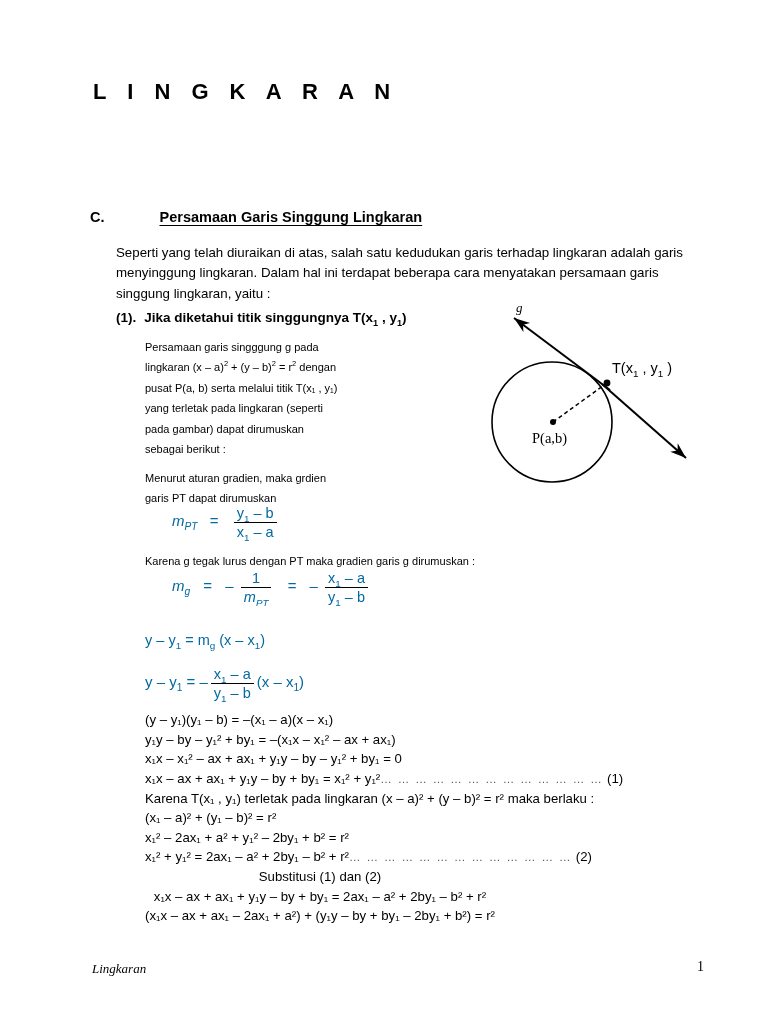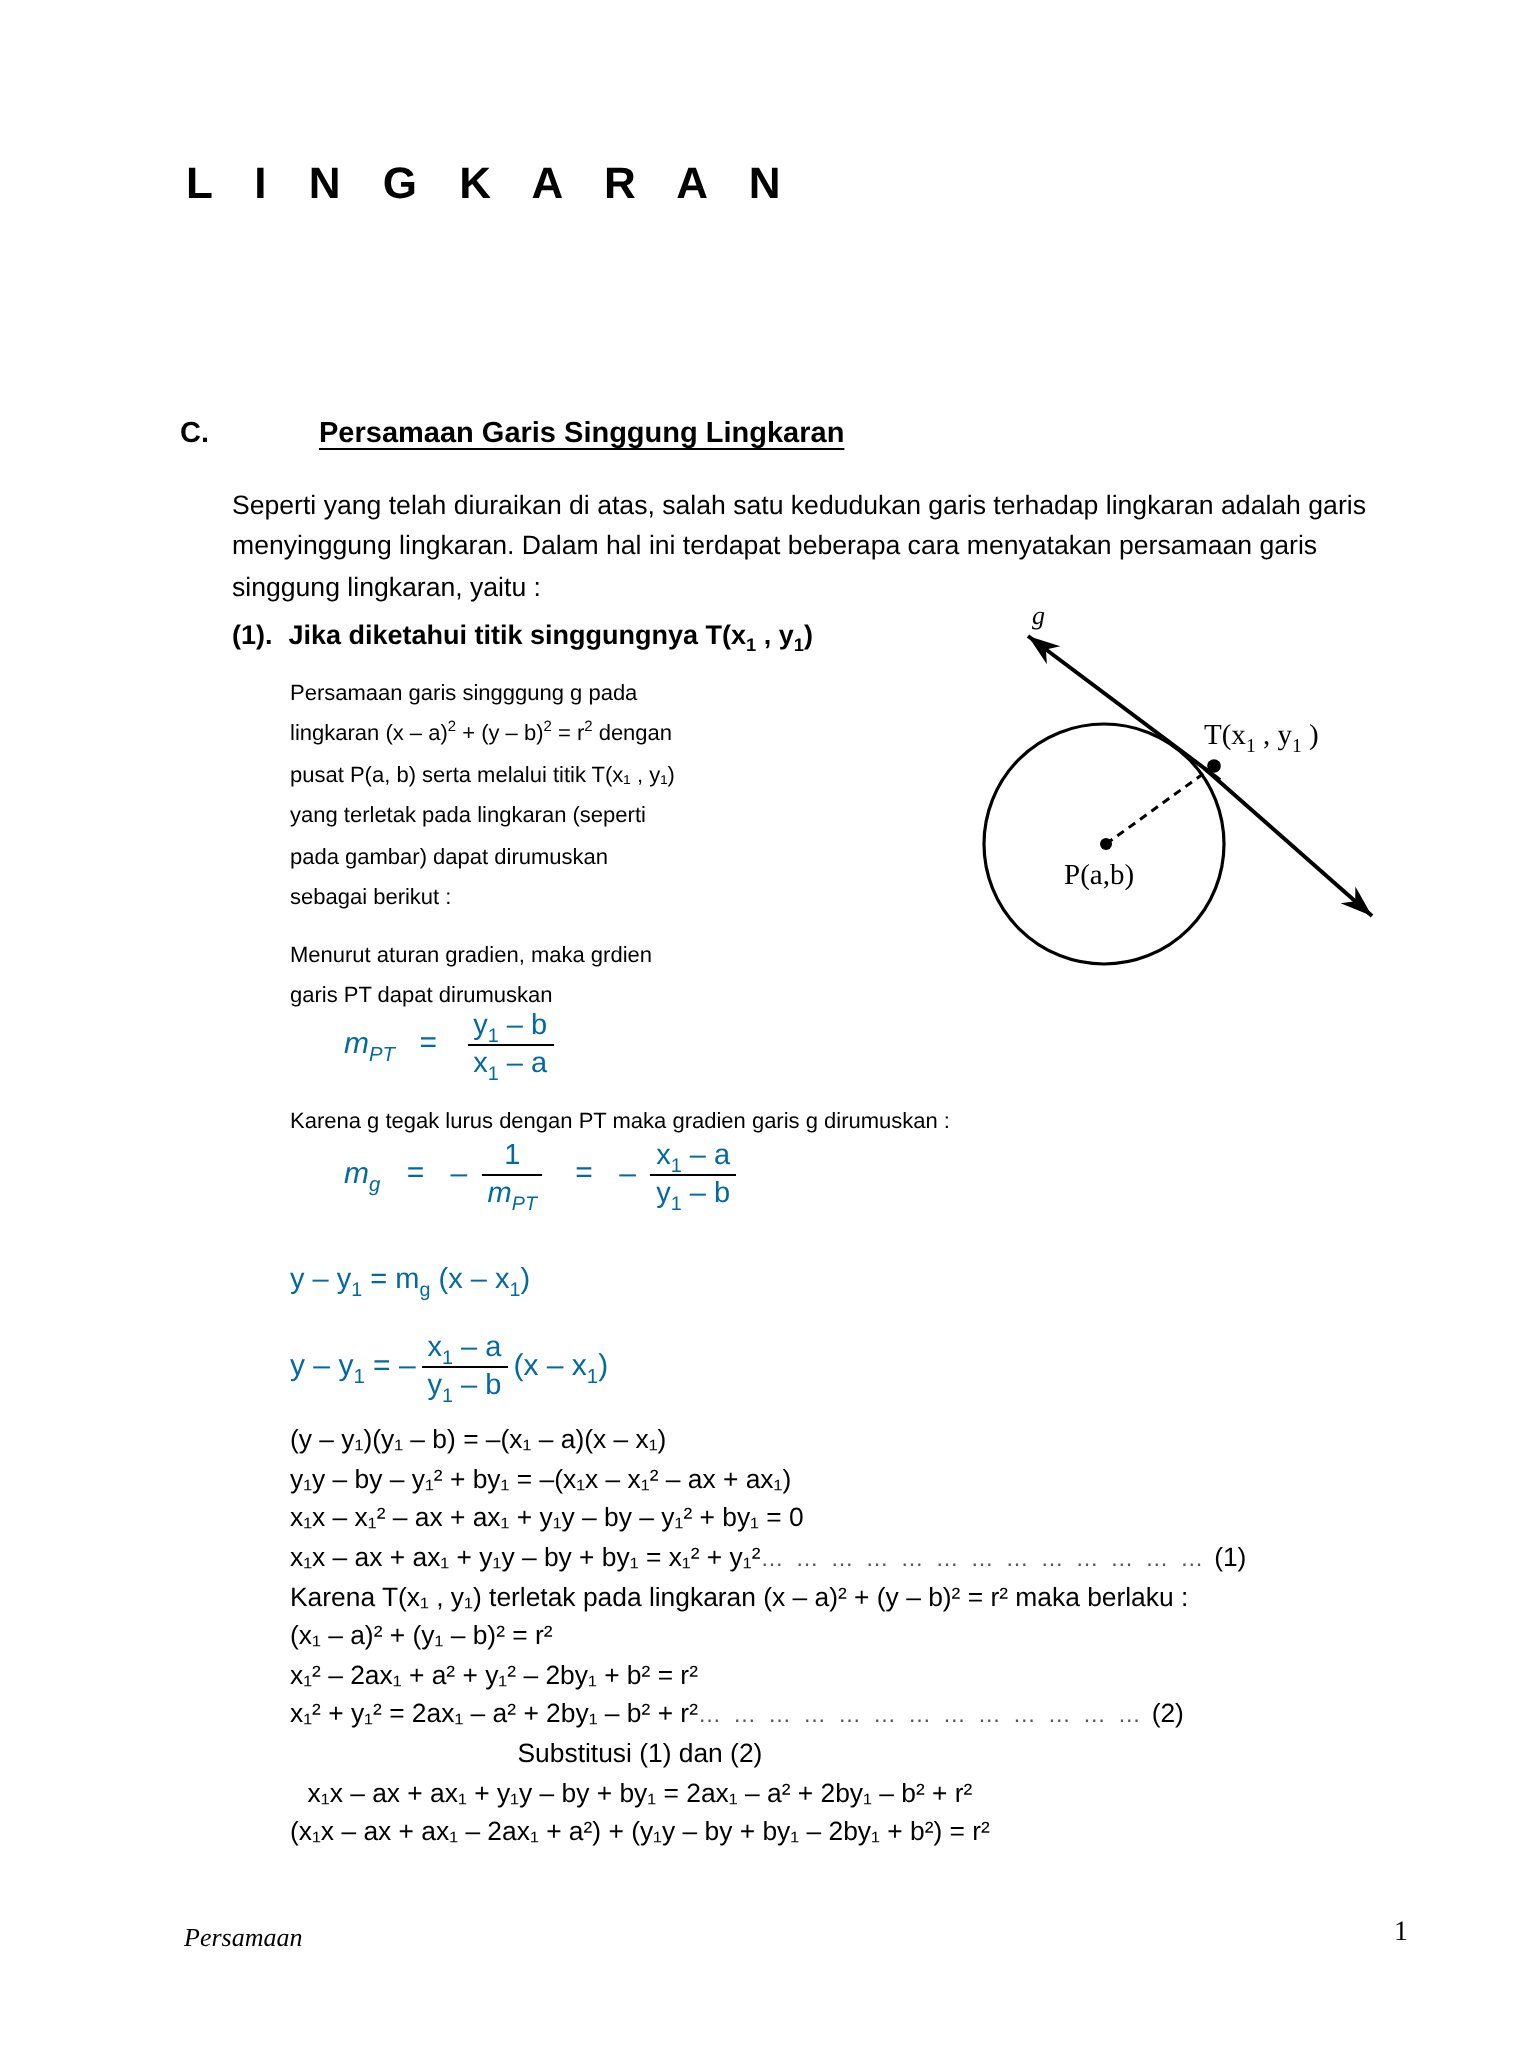--- a/index.html
+++ b/index.html
@@ -303,7 +303,7 @@
     <div style="position:absolute;left:26px;top:0px;font-family:'Liberation Serif',serif;font-style:italic;font-size:13px;">g</div>
 
     
-    <div style="position:absolute;left:112px;top:60px;font-family:Liberation Serif, serif;font-size:14.5px;white-space:nowrap;">
+    <div style="position:absolute;left:122px;top:60px;font-family:Liberation Sans, sans-serif;font-size:14.5px;white-space:nowrap;">
       <span>T(x</span><sub>1</sub><span> , y</span><sub>1</sub><span> )</span>
     </div>
 

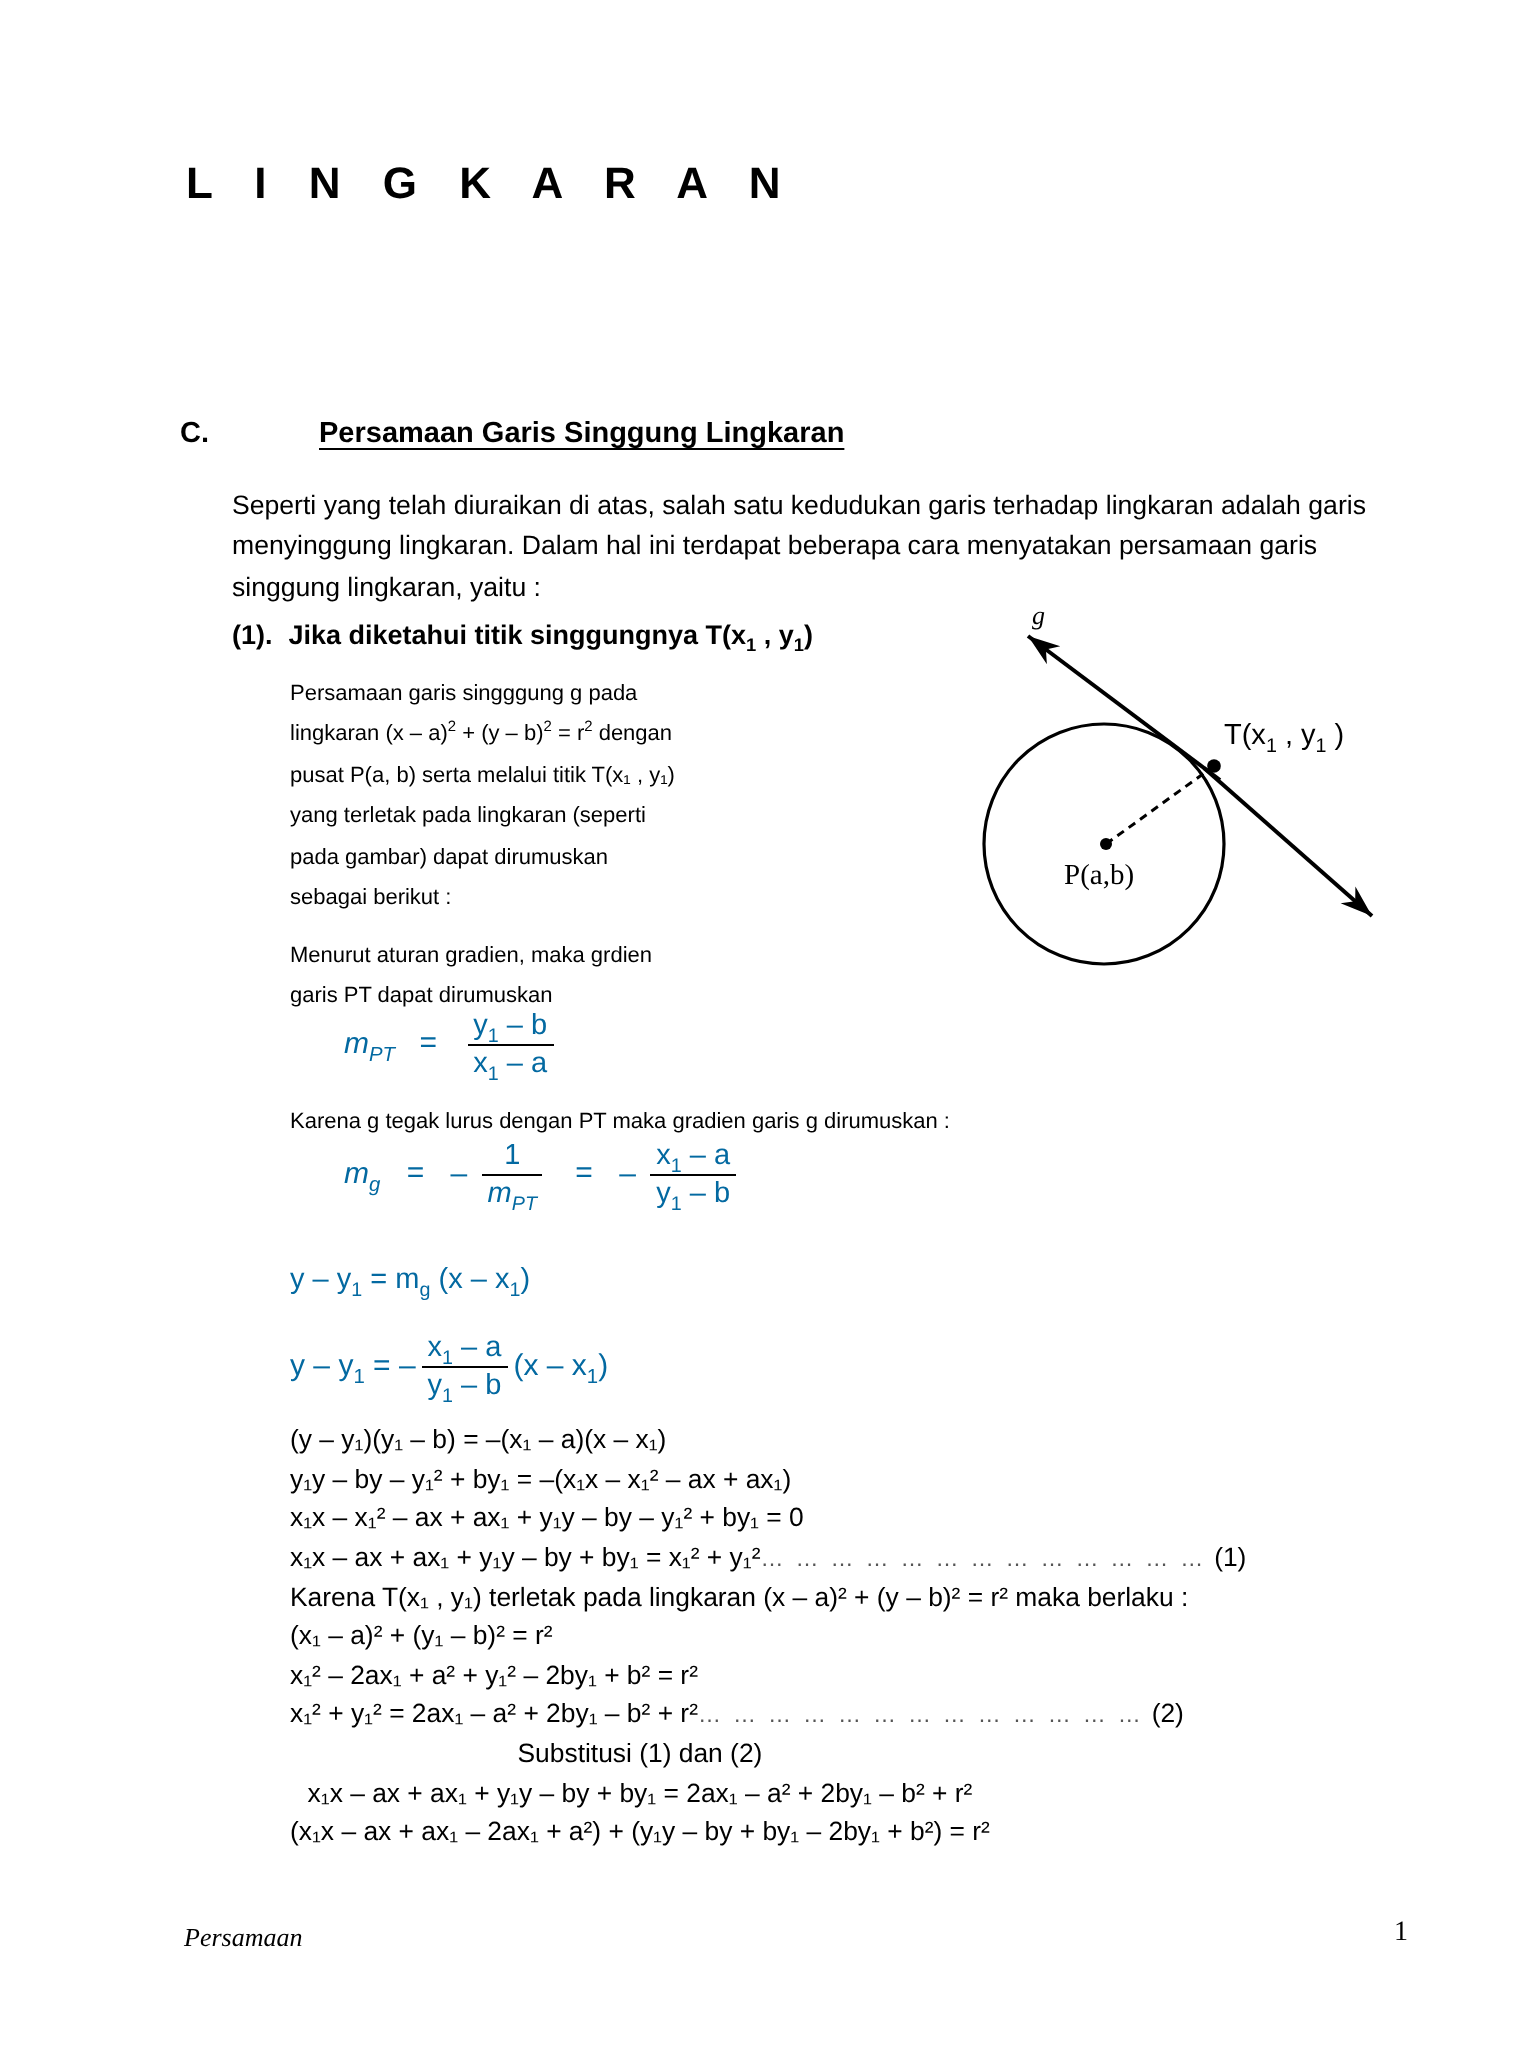--- a/index.html
+++ b/index.html
@@ -311,7 +311,7 @@
     <div style="position:absolute;left:42px;top:130px;font-family:'Liberation Serif',serif;font-size:14.5px;white-space:nowrap;">P(a,b)</div>
   </div>
 
-  <div class="footer-left">Persamaan</div>
+  <div class="footer-left">Lingkaran</div>
   <div class="footer-right">1</div>
 
 </div>

